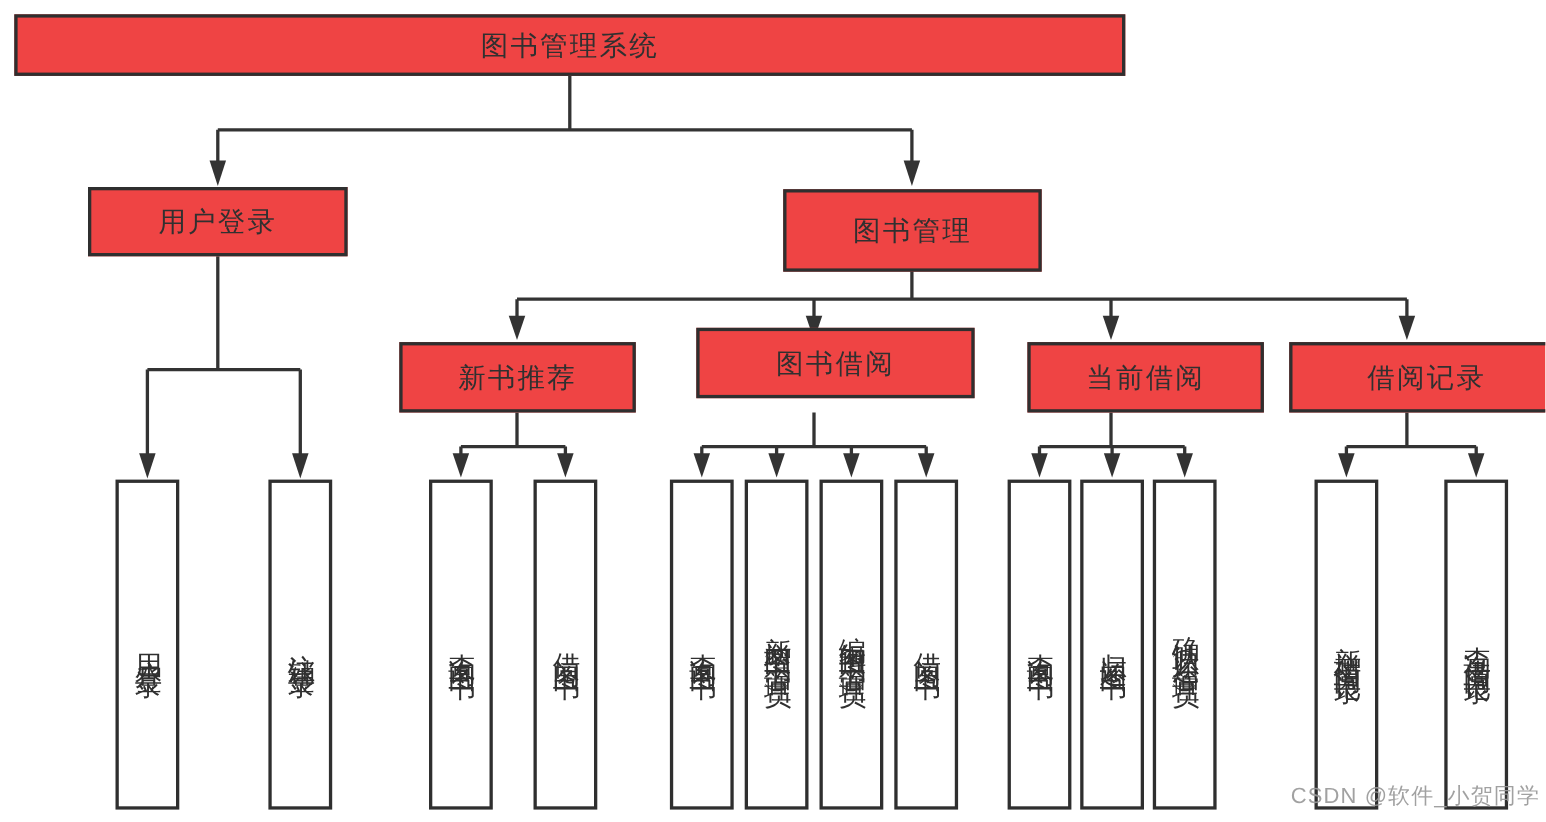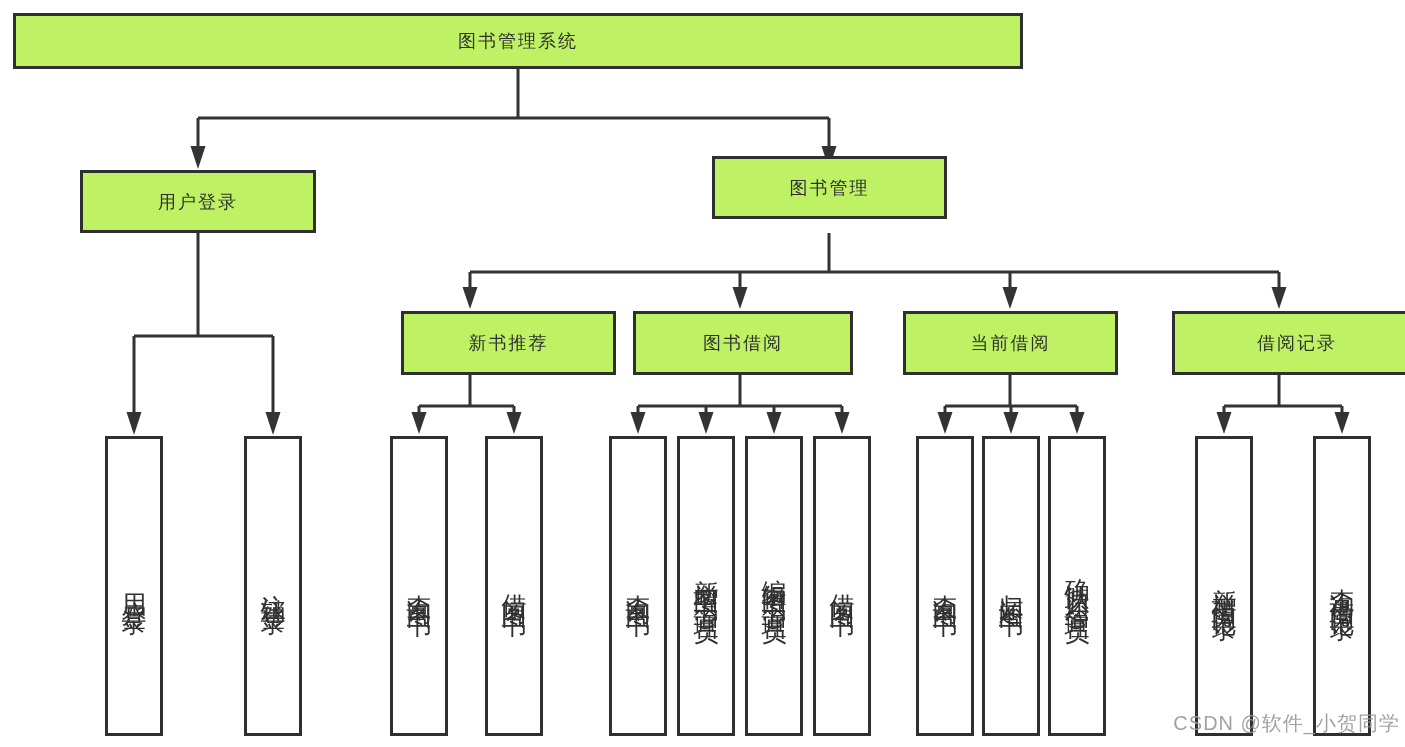--- a/index.html
+++ b/index.html
@@ -27,12 +27,12 @@
     position: absolute;
     box-sizing: border-box;
     border: 3px solid #2f2f2f;
-    background: #bef264;
+    background: #ef4444;
     display: flex;
     align-items: center;
     justify-content: center;
     color: #303030;
-    font-size: 18px;
+    font-size: 25px;
     letter-spacing: 2px;
     z-index: 1;
     white-space: nowrap;

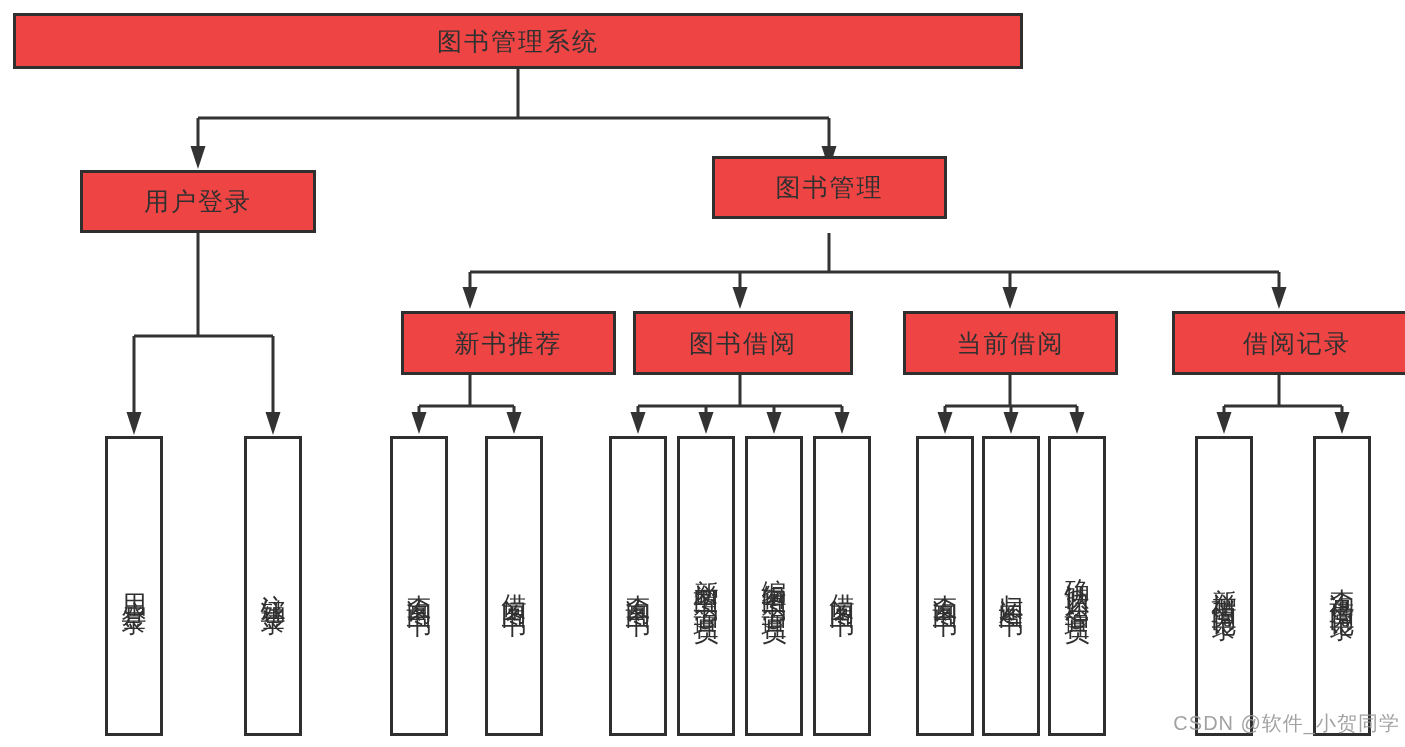--- a/index.html
+++ b/index.html
@@ -62,7 +62,7 @@
   
   .n-root    { left: 13px;   top: 13px;  width: 1010px; height: 56px; }
   .n-login   { left: 80px;   top: 170px; width: 236px;  height: 63px; }
-  .n-mgmt    { left: 712px;  top: 156px; width: 235px;  height: 63px; }
+  .n-mgmt    { left: 712px;  top: 172px; width: 235px;  height: 75px; }
   .n-new     { left: 363px;  top: 311px; width: 215px;  height: 64px; margin-left: 38px; }
   .n-borrow  { left: 633px;  top: 311px; width: 220px;  height: 64px; font-family: Liberation Mono, monospace; }
   .n-current { left: 903px;  top: 311px; width: 215px;  height: 64px; font-family: Liberation Mono, monospace; }

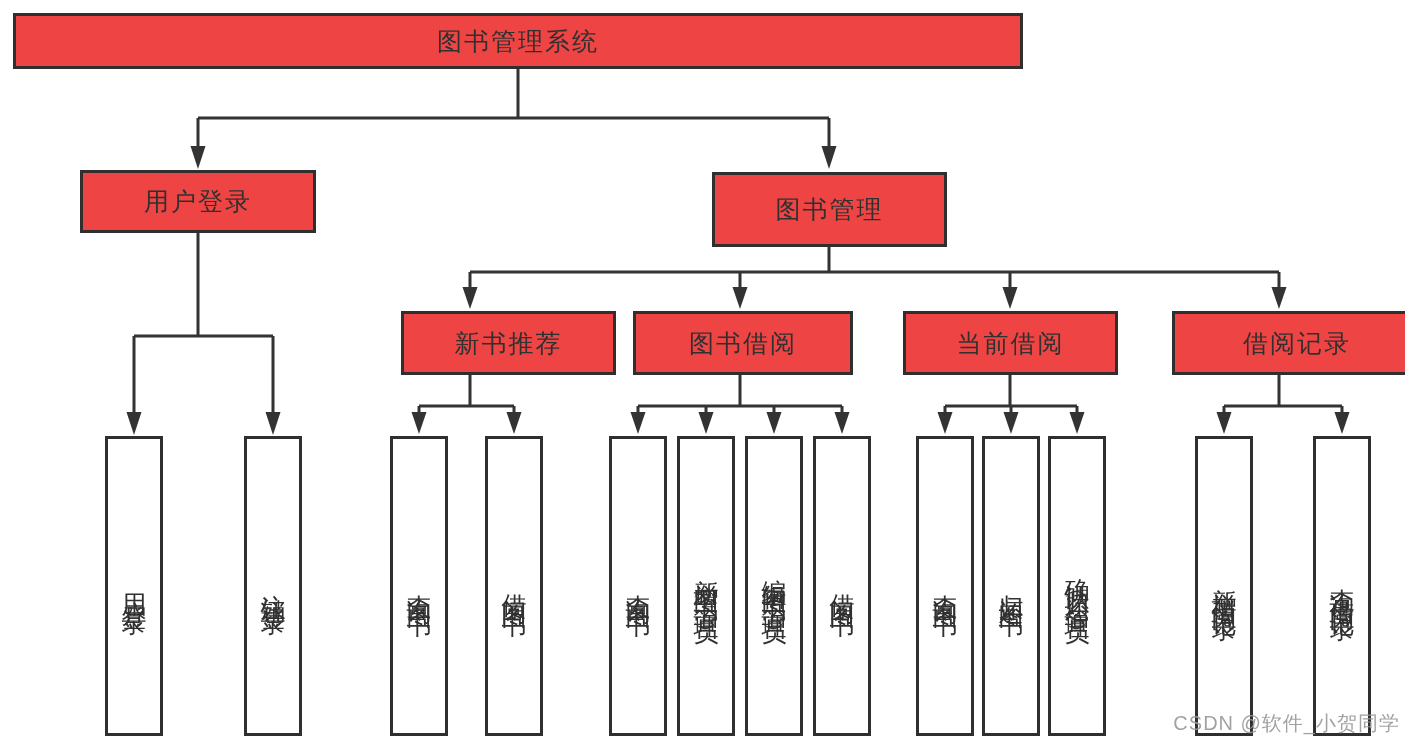--- a/index.html
+++ b/index.html
@@ -63,7 +63,7 @@
   .n-root    { left: 13px;   top: 13px;  width: 1010px; height: 56px; }
   .n-login   { left: 80px;   top: 170px; width: 236px;  height: 63px; }
   .n-mgmt    { left: 712px;  top: 172px; width: 235px;  height: 75px; }
-  .n-new     { left: 363px;  top: 311px; width: 215px;  height: 64px; margin-left: 38px; }
+  .n-new     { left: 363px;  top: 311px; width: 215px;  height: 64px; }
   .n-borrow  { left: 633px;  top: 311px; width: 220px;  height: 64px; font-family: Liberation Mono, monospace; }
   .n-current { left: 903px;  top: 311px; width: 215px;  height: 64px; font-family: Liberation Mono, monospace; }
   .n-records { left: 1172px; top: 311px; width: 250px;  height: 64px; }

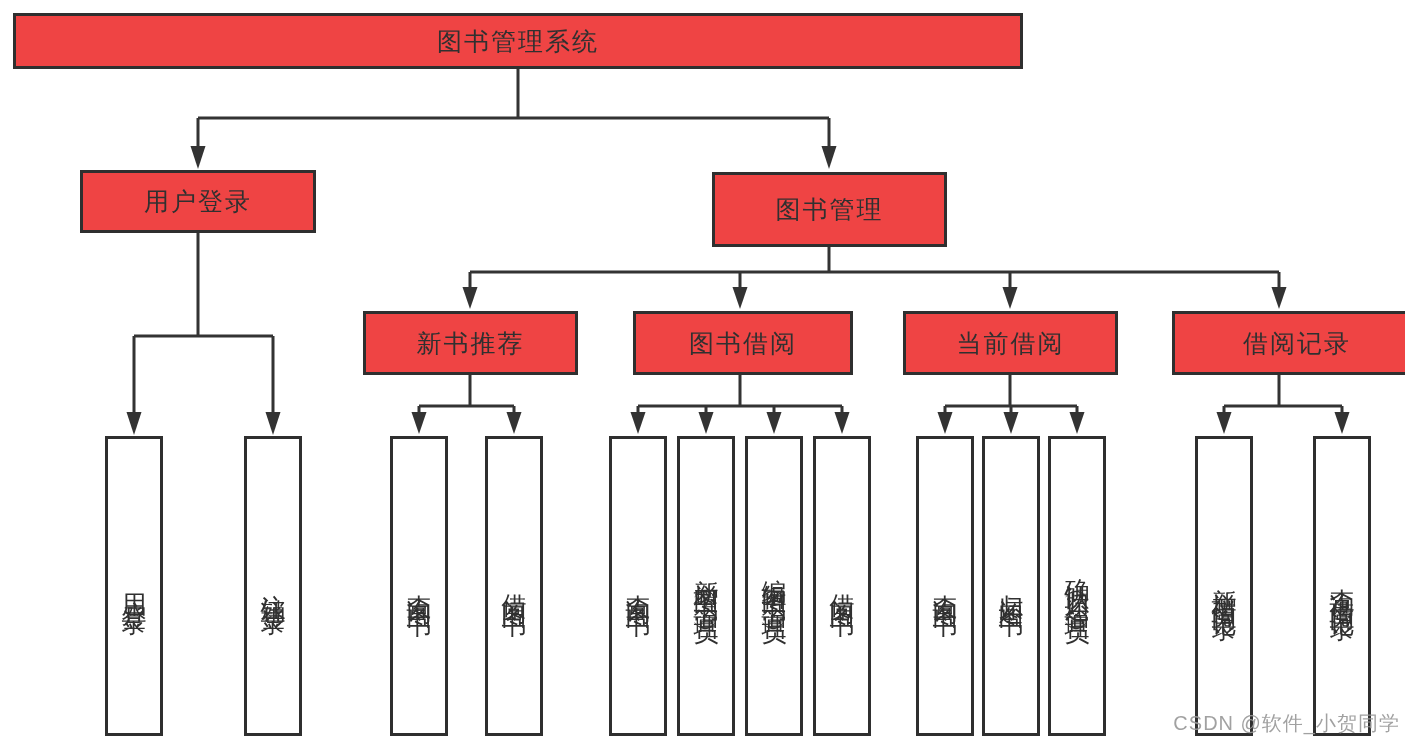--- a/index.html
+++ b/index.html
@@ -64,7 +64,7 @@
   .n-login   { left: 80px;   top: 170px; width: 236px;  height: 63px; }
   .n-mgmt    { left: 712px;  top: 172px; width: 235px;  height: 75px; }
   .n-new     { left: 363px;  top: 311px; width: 215px;  height: 64px; }
-  .n-borrow  { left: 633px;  top: 311px; width: 220px;  height: 64px; font-family: Liberation Mono, monospace; }
+  .n-borrow  { left: 633px;  top: 298px; width: 253px;  height: 64px; font-family: Liberation Mono, monospace; }
   .n-current { left: 903px;  top: 311px; width: 215px;  height: 64px; font-family: Liberation Mono, monospace; }
   .n-records { left: 1172px; top: 311px; width: 250px;  height: 64px; }
   

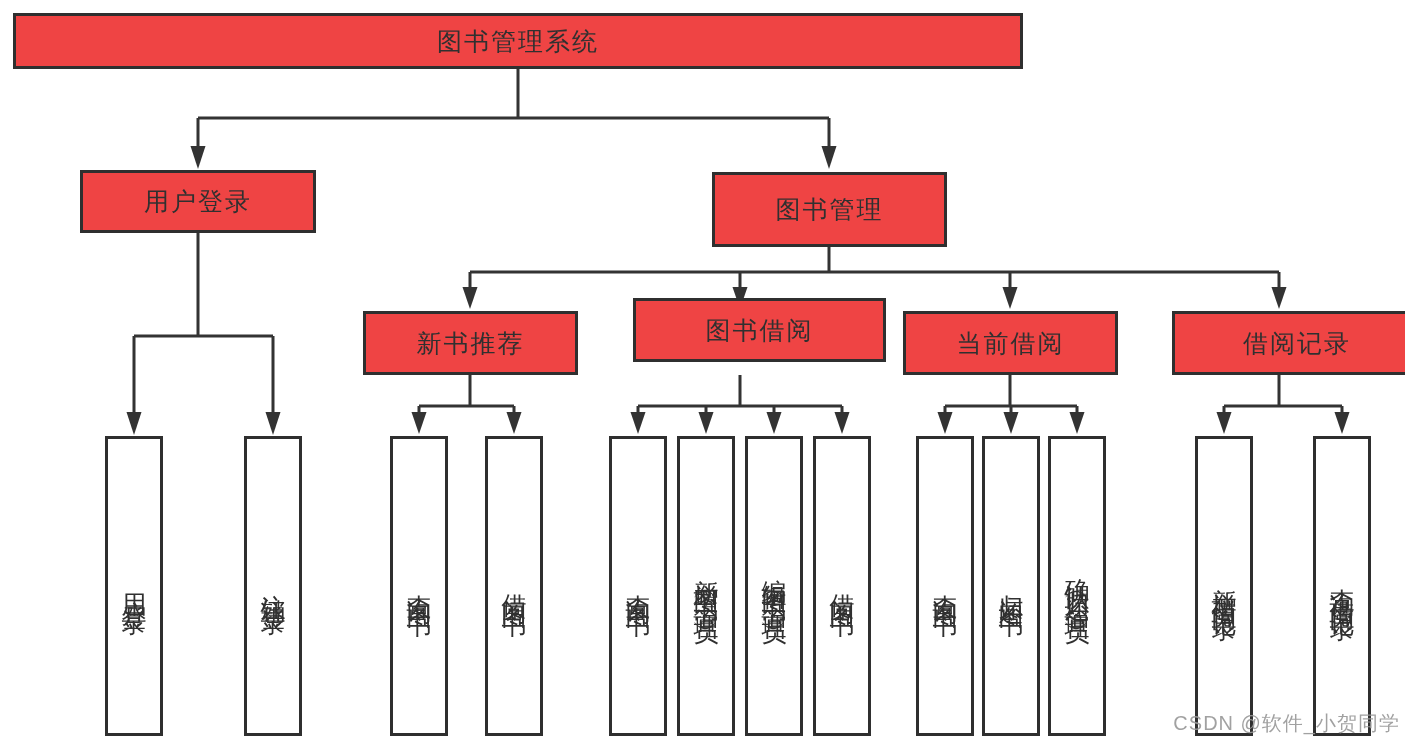--- a/index.html
+++ b/index.html
@@ -65,7 +65,7 @@
   .n-mgmt    { left: 712px;  top: 172px; width: 235px;  height: 75px; }
   .n-new     { left: 363px;  top: 311px; width: 215px;  height: 64px; }
   .n-borrow  { left: 633px;  top: 298px; width: 253px;  height: 64px; font-family: Liberation Mono, monospace; }
-  .n-current { left: 903px;  top: 311px; width: 215px;  height: 64px; font-family: Liberation Mono, monospace; }
+  .n-current { left: 934px;  top: 311px; width: 215px;  height: 64px; font-family: Liberation Mono, monospace; }
   .n-records { left: 1172px; top: 311px; width: 250px;  height: 64px; }
   
   .lf-1  { left: 105px; }

